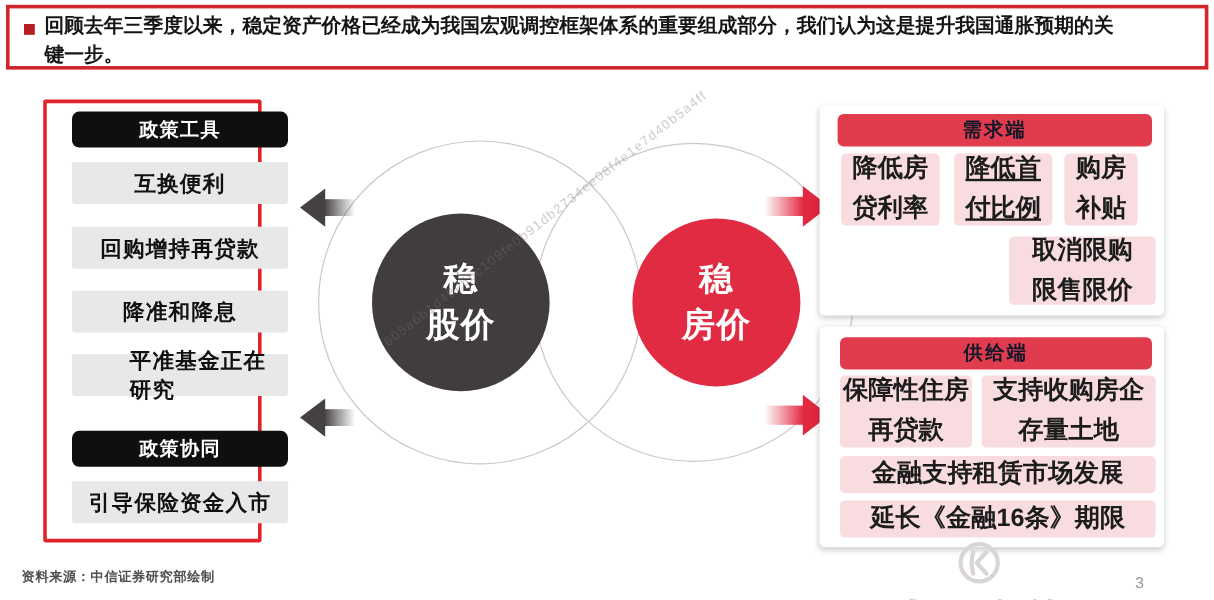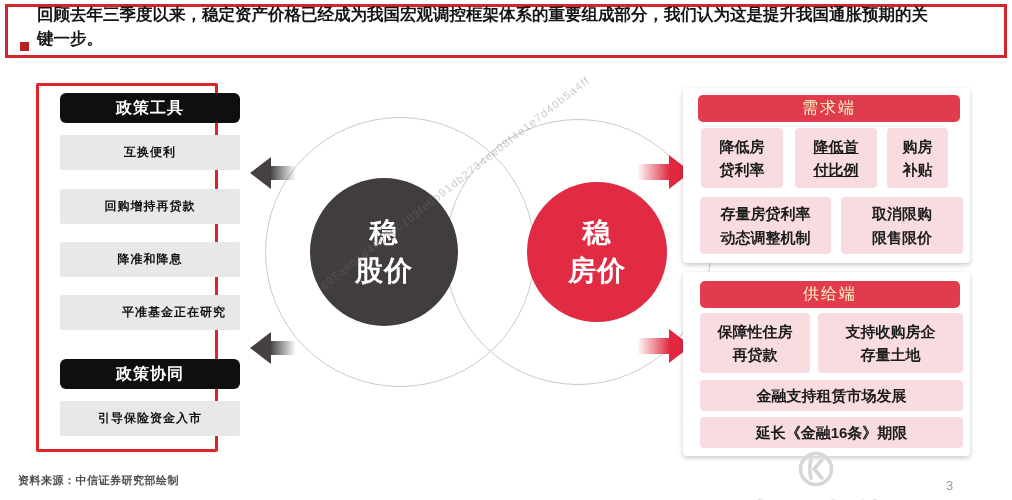--- a/index.html
+++ b/index.html
@@ -8,7 +8,7 @@
 
   
   .banner { position:absolute; left:5px; top:4px; width:1002px; height:54px;
-            border:3px solid #d0262c; background:#ffffff; display:flex; align-items:flex-end;
+            border:3px solid #d0262c; background:#ffffff; display:flex; align-items:flex-start;
             padding:4px 12px 4px 10px; z-index:6; }
   .banner .bullet { width:9px; height:9px; background:#b61f24; margin:9px 8px 0 2px; flex:0 0 auto; }
   .banner p { font-size:16.5px; font-weight:700; color:#151515; line-height:1.45; white-space:pre-line; }

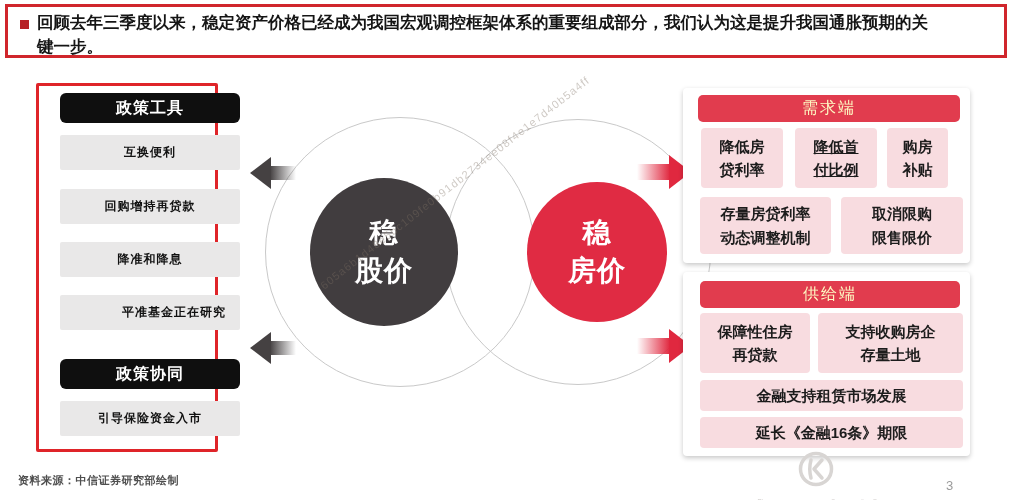--- a/index.html
+++ b/index.html
@@ -44,8 +44,8 @@
           box-shadow:0 2px 5px rgba(0,0,0,0.22); z-index:4; }
   .card-demand { top:88px; height:175px; }
   .card-supply { top:272px; height:184px; }
-  .red-header { position:absolute; height:27px; background:#e13c4e; color:#fef9c3; font-size:16px;
-                font-weight:400; border-radius:5px; display:flex; align-items:center; justify-content:center;
+  .red-header { position:absolute; height:27px; background:#e13c4e; color:#0f172a; font-size:16px;
+                font-weight:700; border-radius:5px; display:flex; align-items:center; justify-content:center;
                 letter-spacing:2px; }
   .pink-box { position:absolute; background:#f8dce0; color:#1c1c1c; font-size:15px; font-weight:700;
               border-radius:4px; display:flex; align-items:center; justify-content:center;

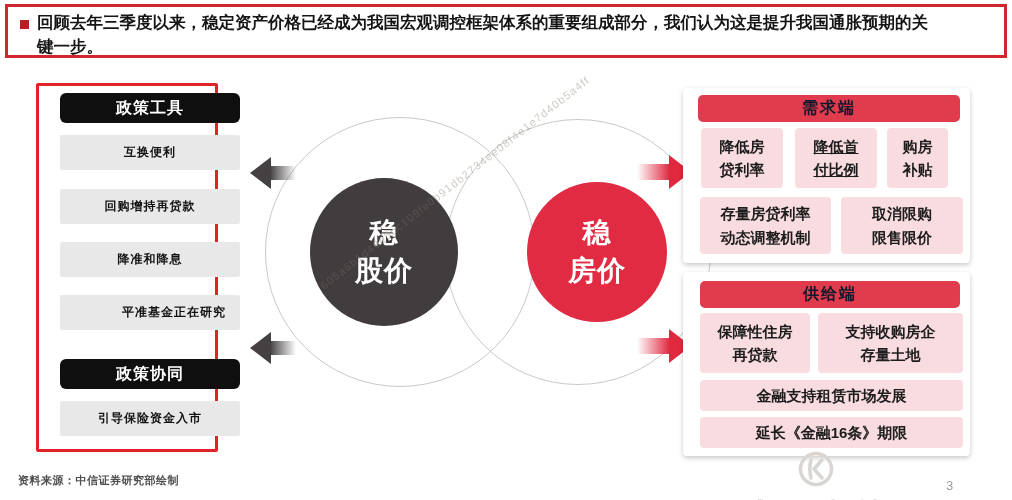--- a/index.html
+++ b/index.html
@@ -20,7 +20,7 @@
                   color:#ffffff; font-size:16px; font-weight:700; border-radius:6px;
                   display:flex; align-items:center; justify-content:center; letter-spacing:1px; }
   .gray-item { position:absolute; left:21px; width:180px; height:35px; background:#e9e8e8;
-               color:#111111; font-size:12px; font-weight:700; border-radius:2px;
+               color:#111111; font-size:18px; font-weight:700; border-radius:2px;
                display:flex; align-items:center; justify-content:center; letter-spacing:1px; }
 
   

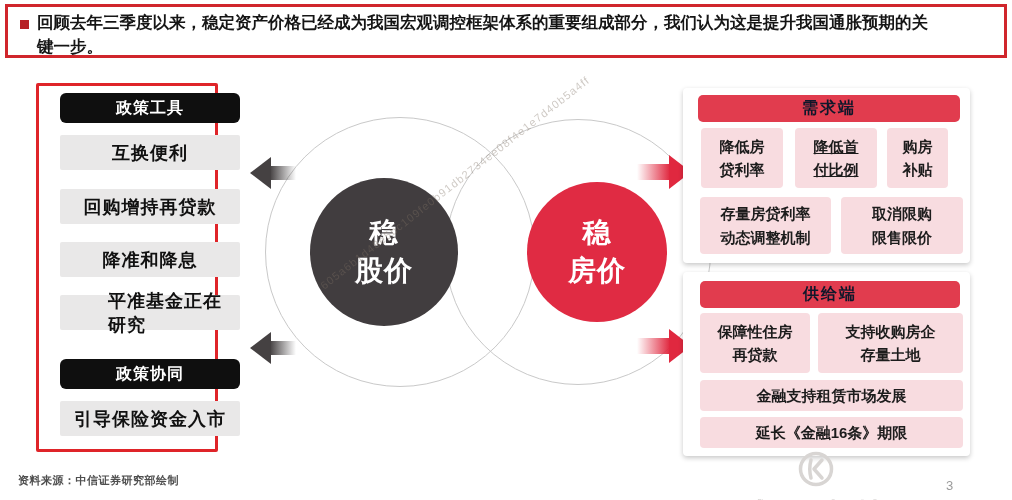--- a/index.html
+++ b/index.html
@@ -47,7 +47,7 @@
   .red-header { position:absolute; height:27px; background:#e13c4e; color:#0f172a; font-size:16px;
                 font-weight:700; border-radius:5px; display:flex; align-items:center; justify-content:center;
                 letter-spacing:2px; }
-  .pink-box { position:absolute; background:#f8dce0; color:#1c1c1c; font-size:15px; font-weight:700;
+  .pink-box { position:absolute; background:#f8dce0; color:#1c1c1c; font-size:21px; font-weight:700;
               border-radius:4px; display:flex; align-items:center; justify-content:center;
               text-align:center; line-height:1.55; white-space:pre-line; }
 

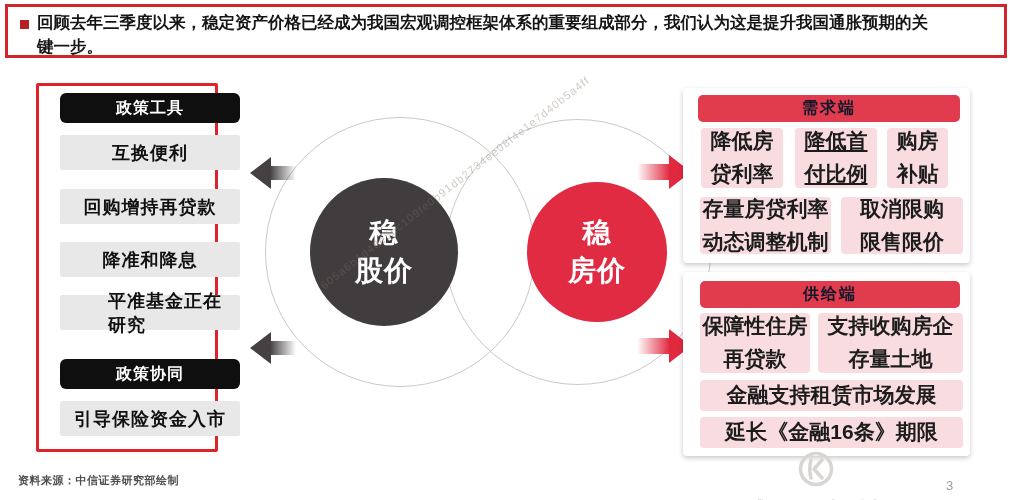--- a/index.html
+++ b/index.html
@@ -126,8 +126,6 @@
 付比例</div>
     <div class="pink-box" style="left:204px; top:40px; width:61px;  height:60px;">购房
 补贴</div>
-    <div class="pink-box" style="left:17px;  top:109px; width:131px; height:57px;">存量房贷利率
-动态调整机制</div>
     <div class="pink-box" style="left:158px; top:109px; width:122px; height:57px;">取消限购
 限售限价</div>
   </div>

